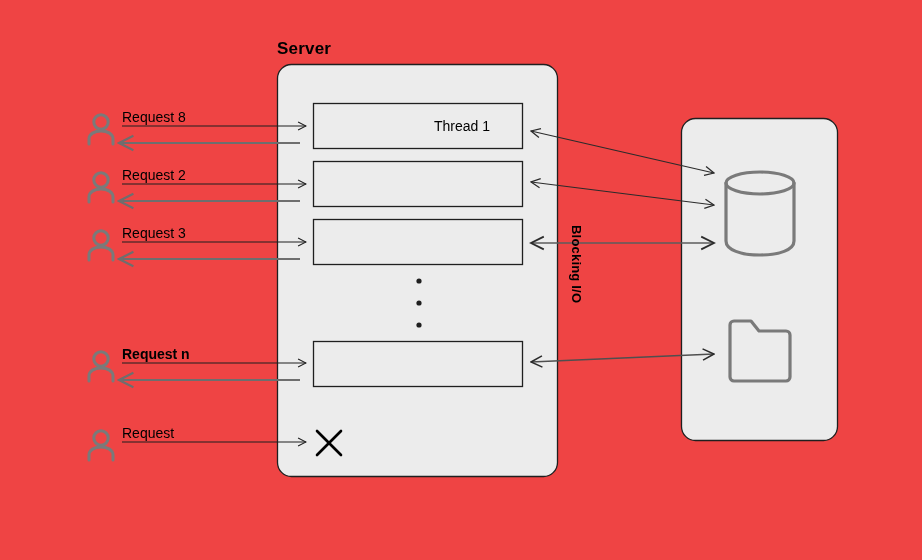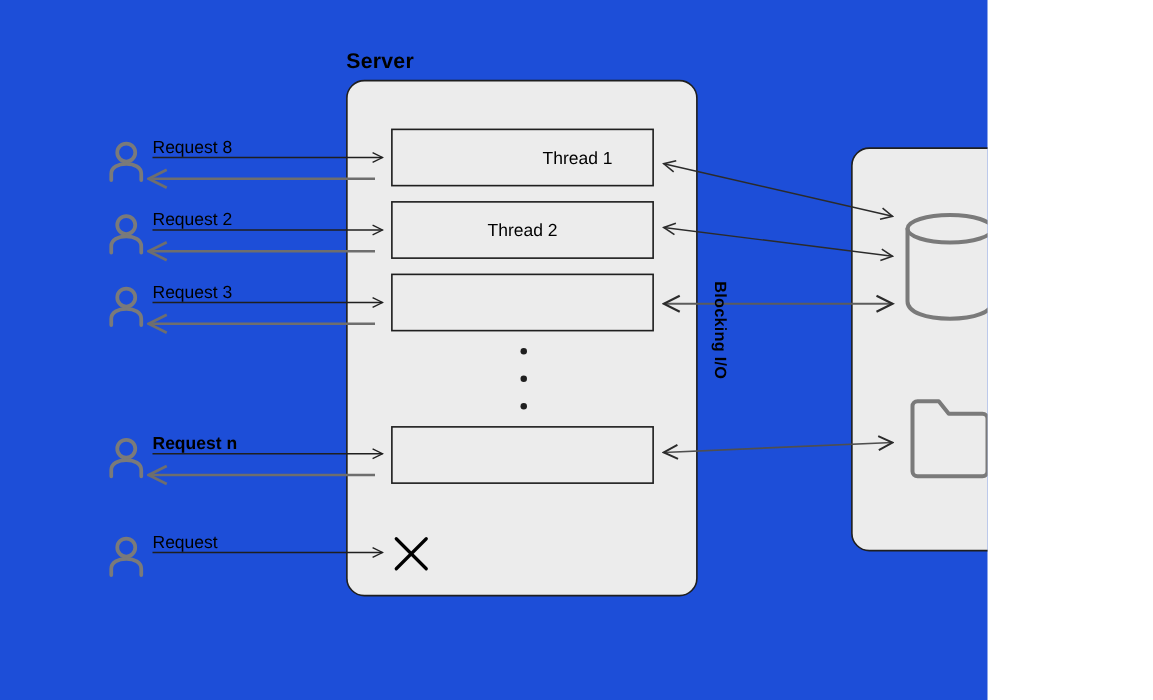--- a/index.html
+++ b/index.html
@@ -9,9 +9,9 @@
   }
   #canvas {
     position: relative;
-    width: 790px;
+    width: 922px;
     height: 560px;
-    background: #1d4ed8;
+    background: #ef4444;
     font-family: "Liberation Sans", sans-serif;
     overflow: hidden;
   }

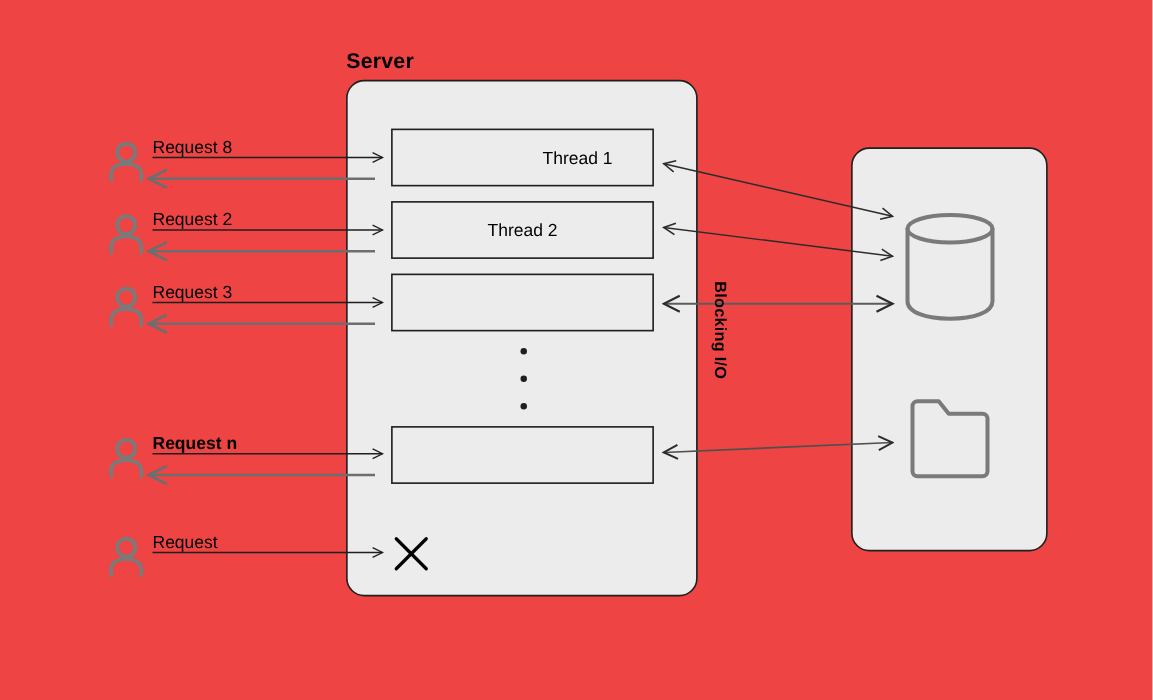--- a/index.html
+++ b/index.html
@@ -160,7 +160,6 @@
   <div class="lbl request-label" style="left:122px; top:425px;">Request</div>
 
   <div class="lbl thread-label" style="left:313px; top:118px; width:210px;margin-left:44px;">Thread 1</div>
-  <div class="lbl thread-label" style="left:313px; top:176px; width:210px;">Thread 2</div>
 
   <div class="lbl blocking-label" style="left:584px; top:225px;">Blocking I/O</div>
 

